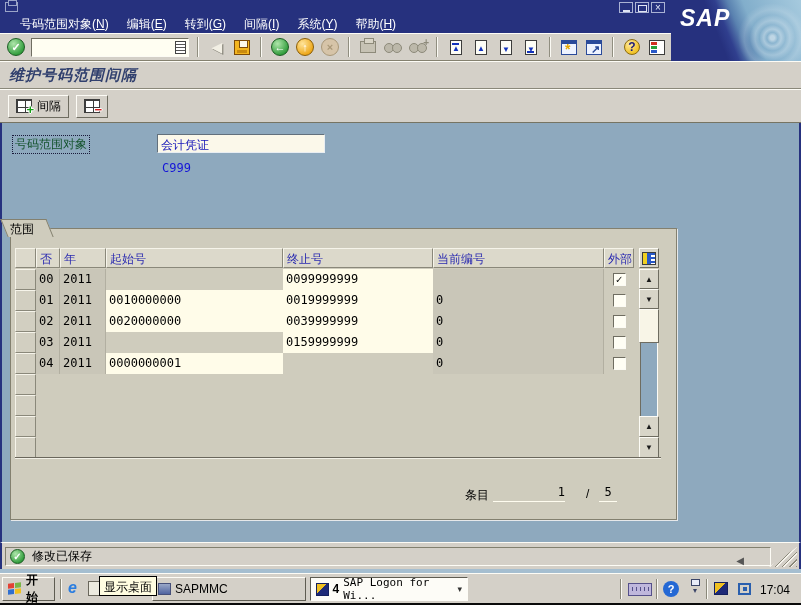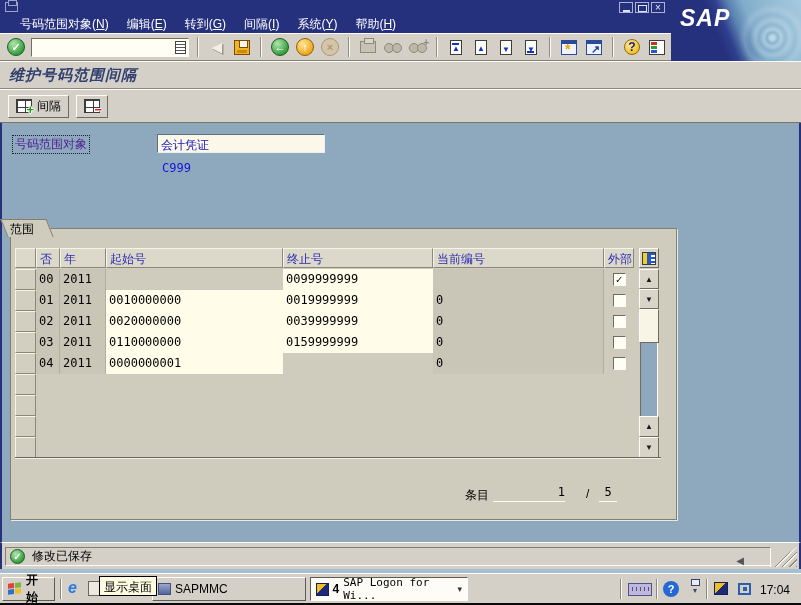--- a/index.html
+++ b/index.html
@@ -117,7 +117,7 @@
   
   .content { position:absolute; left:0; top:123px; width:801px; height:419px; background:#8ea9be;
              border-left:2px solid #26317e; border-right:2px solid #26317e; }
-  .fld-label { position:absolute; color:#4c1d95; white-space:nowrap; }
+  .fld-label { position:absolute; color:#14532d; white-space:nowrap; }
   .dotted { border:1px dotted #1a1a3a; padding:0 2px; }
   .obj-box { position:absolute; left:155px; top:11px; width:168px; height:19px; background:#fbf8ea;
              border:1px solid; border-color:#62707c #e9eef2 #e9eef2 #62707c;

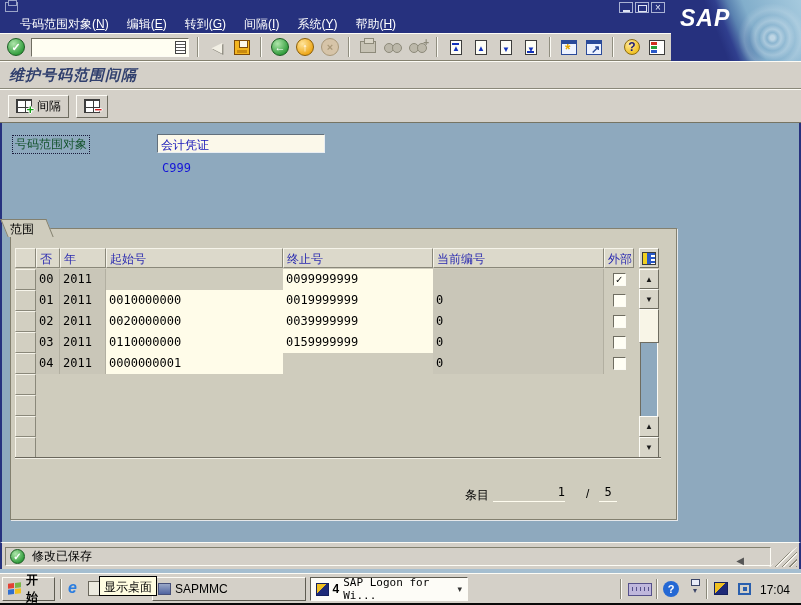--- a/index.html
+++ b/index.html
@@ -416,7 +416,6 @@
       <div class="tc rowsel" style="left:4px; top:103px; width:21px;"></div>
       <div class="tc cell cell-gray" style="left:25px;  top:103px; width:24px;">03</div>
       <div class="tc cell cell-gray" style="left:49px;  top:103px; width:46px;">2011</div>
-      <div class="tc cell cell-cream" style="left:95px;  top:103px; width:177px;">0110000000</div>
       <div class="tc cell cell-cream" style="left:272px; top:103px; width:150px;">0159999999</div>
       <div class="tc cell cell-gray" style="left:422px; top:103px; width:171px;">0</div>
       <div class="tc cell cell-chk" style="left:593px; top:103px; width:30px;">

